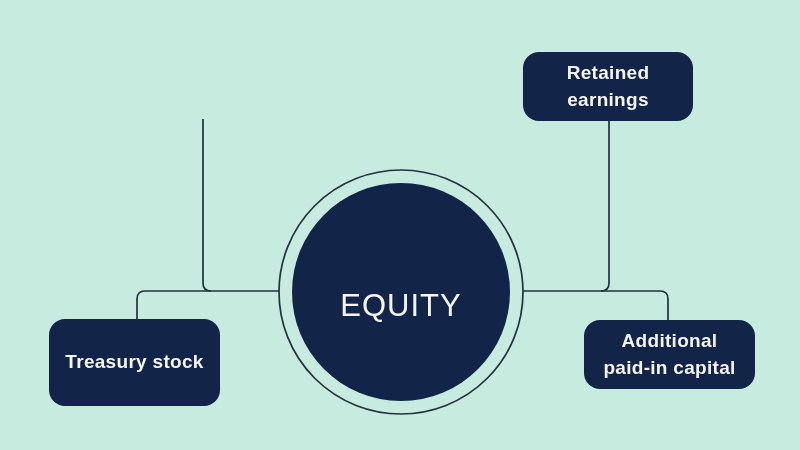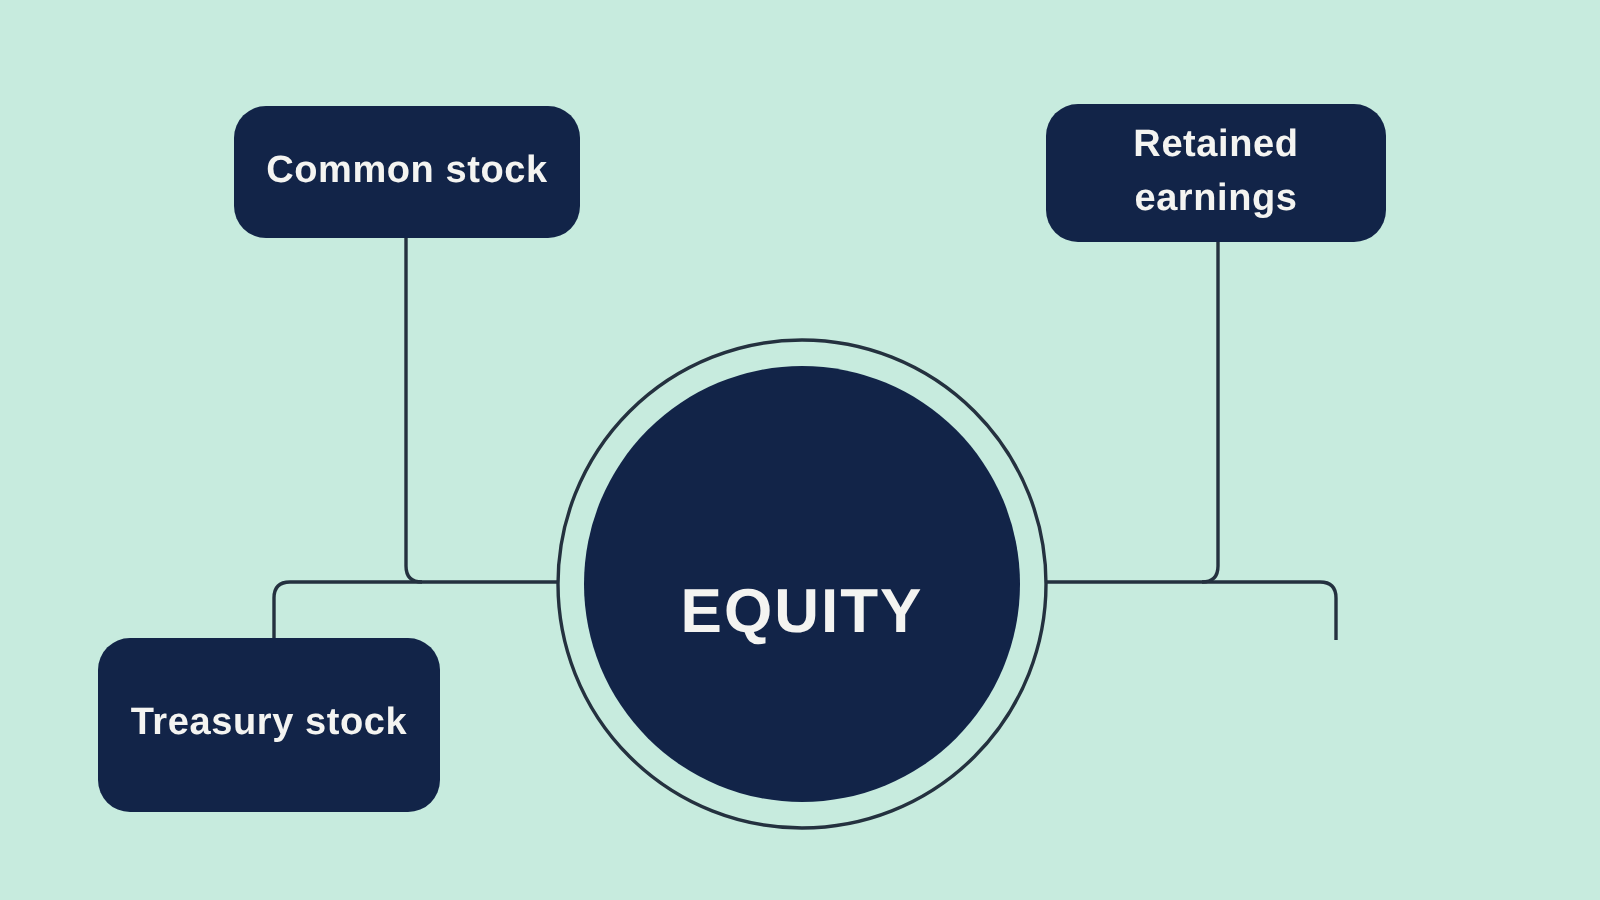--- a/index.html
+++ b/index.html
@@ -84,9 +84,6 @@
     <path d="M 609 121 L 609 283 Q 609 291 601 291"></path>
   </svg>
 
-  <div class="node-box node-common">
-    <span>Common stock</span>
-  </div>
 
   <div class="node-box node-retained">
     <span>Retained earnings</span>

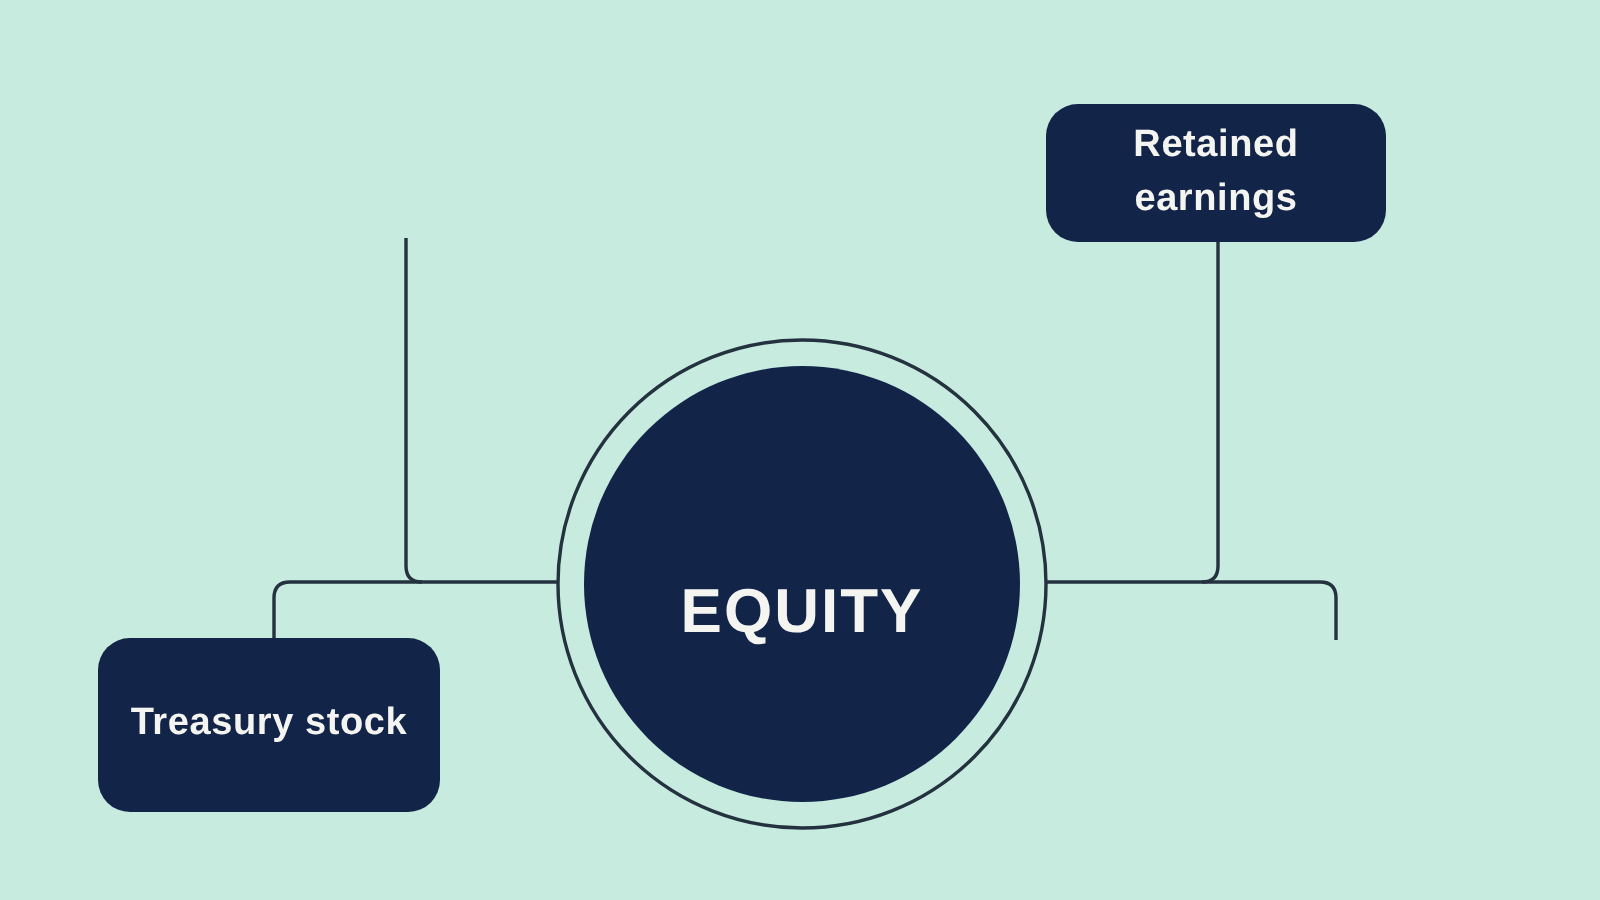--- a/index.html
+++ b/index.html
@@ -60,7 +60,7 @@
   }
   .center-label {
     color: #f4f4f1;
-    font-weight: 700;
+    font-weight: 400;
     font-size: 31px;
     letter-spacing: 1px;
     margin-top: 27px;

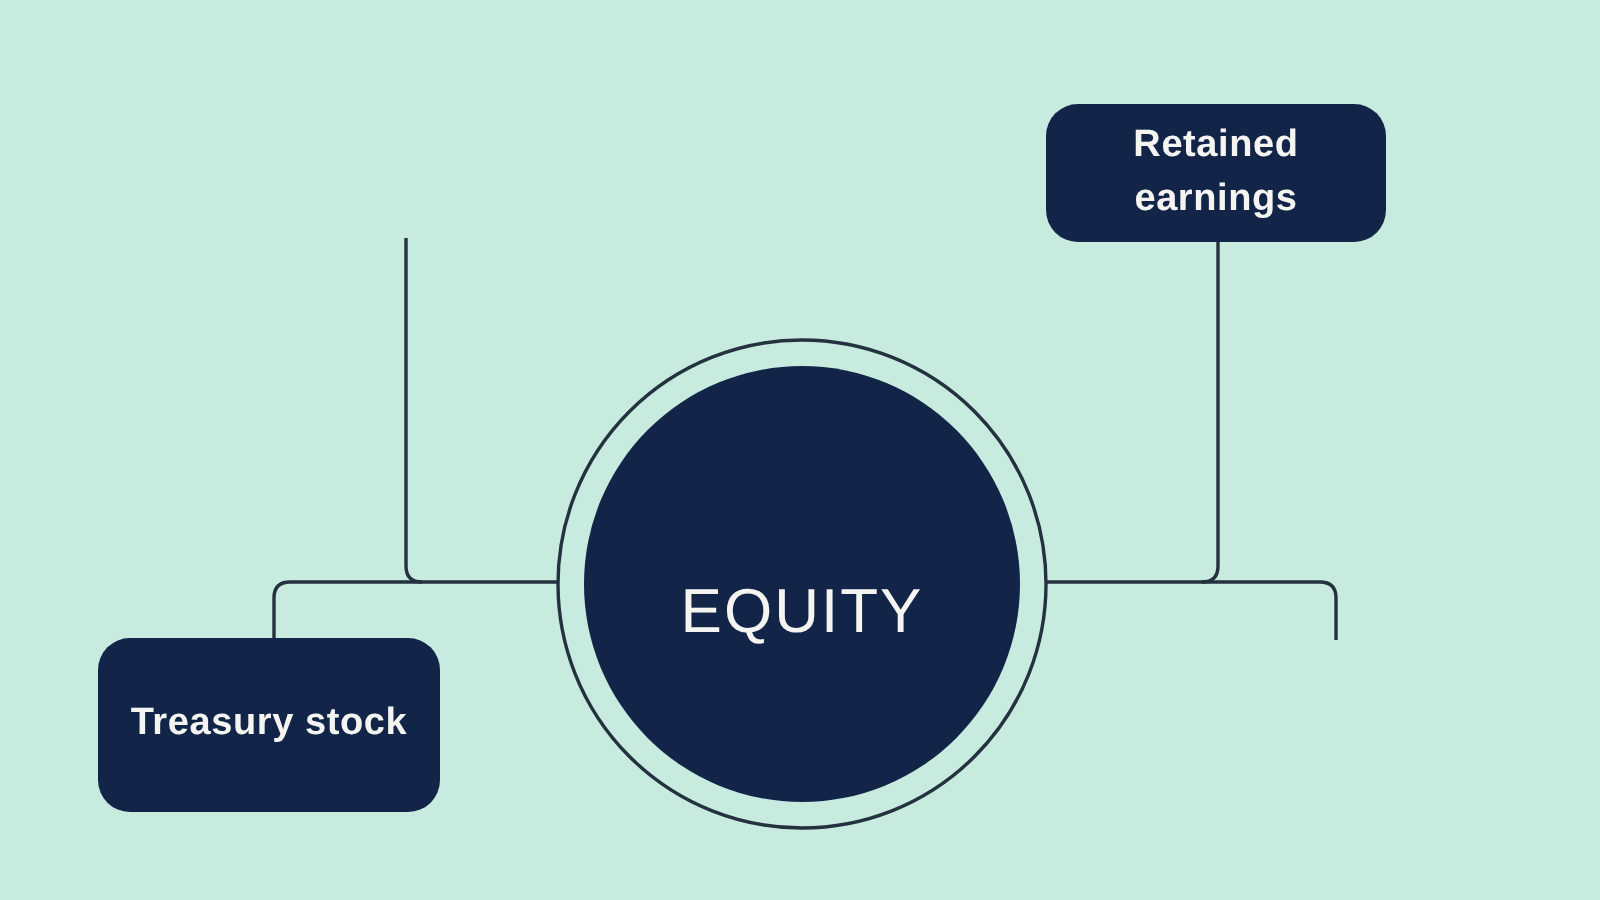--- a/index.html
+++ b/index.html
@@ -93,6 +93,9 @@
     <span>Treasury stock</span>
   </div>
 
+  <div class="node-box node-additional">
+    <span>Additional paid-in capital</span>
+  </div>
 
   <div class="center-node">
     <span class="center-label">EQUITY</span>

